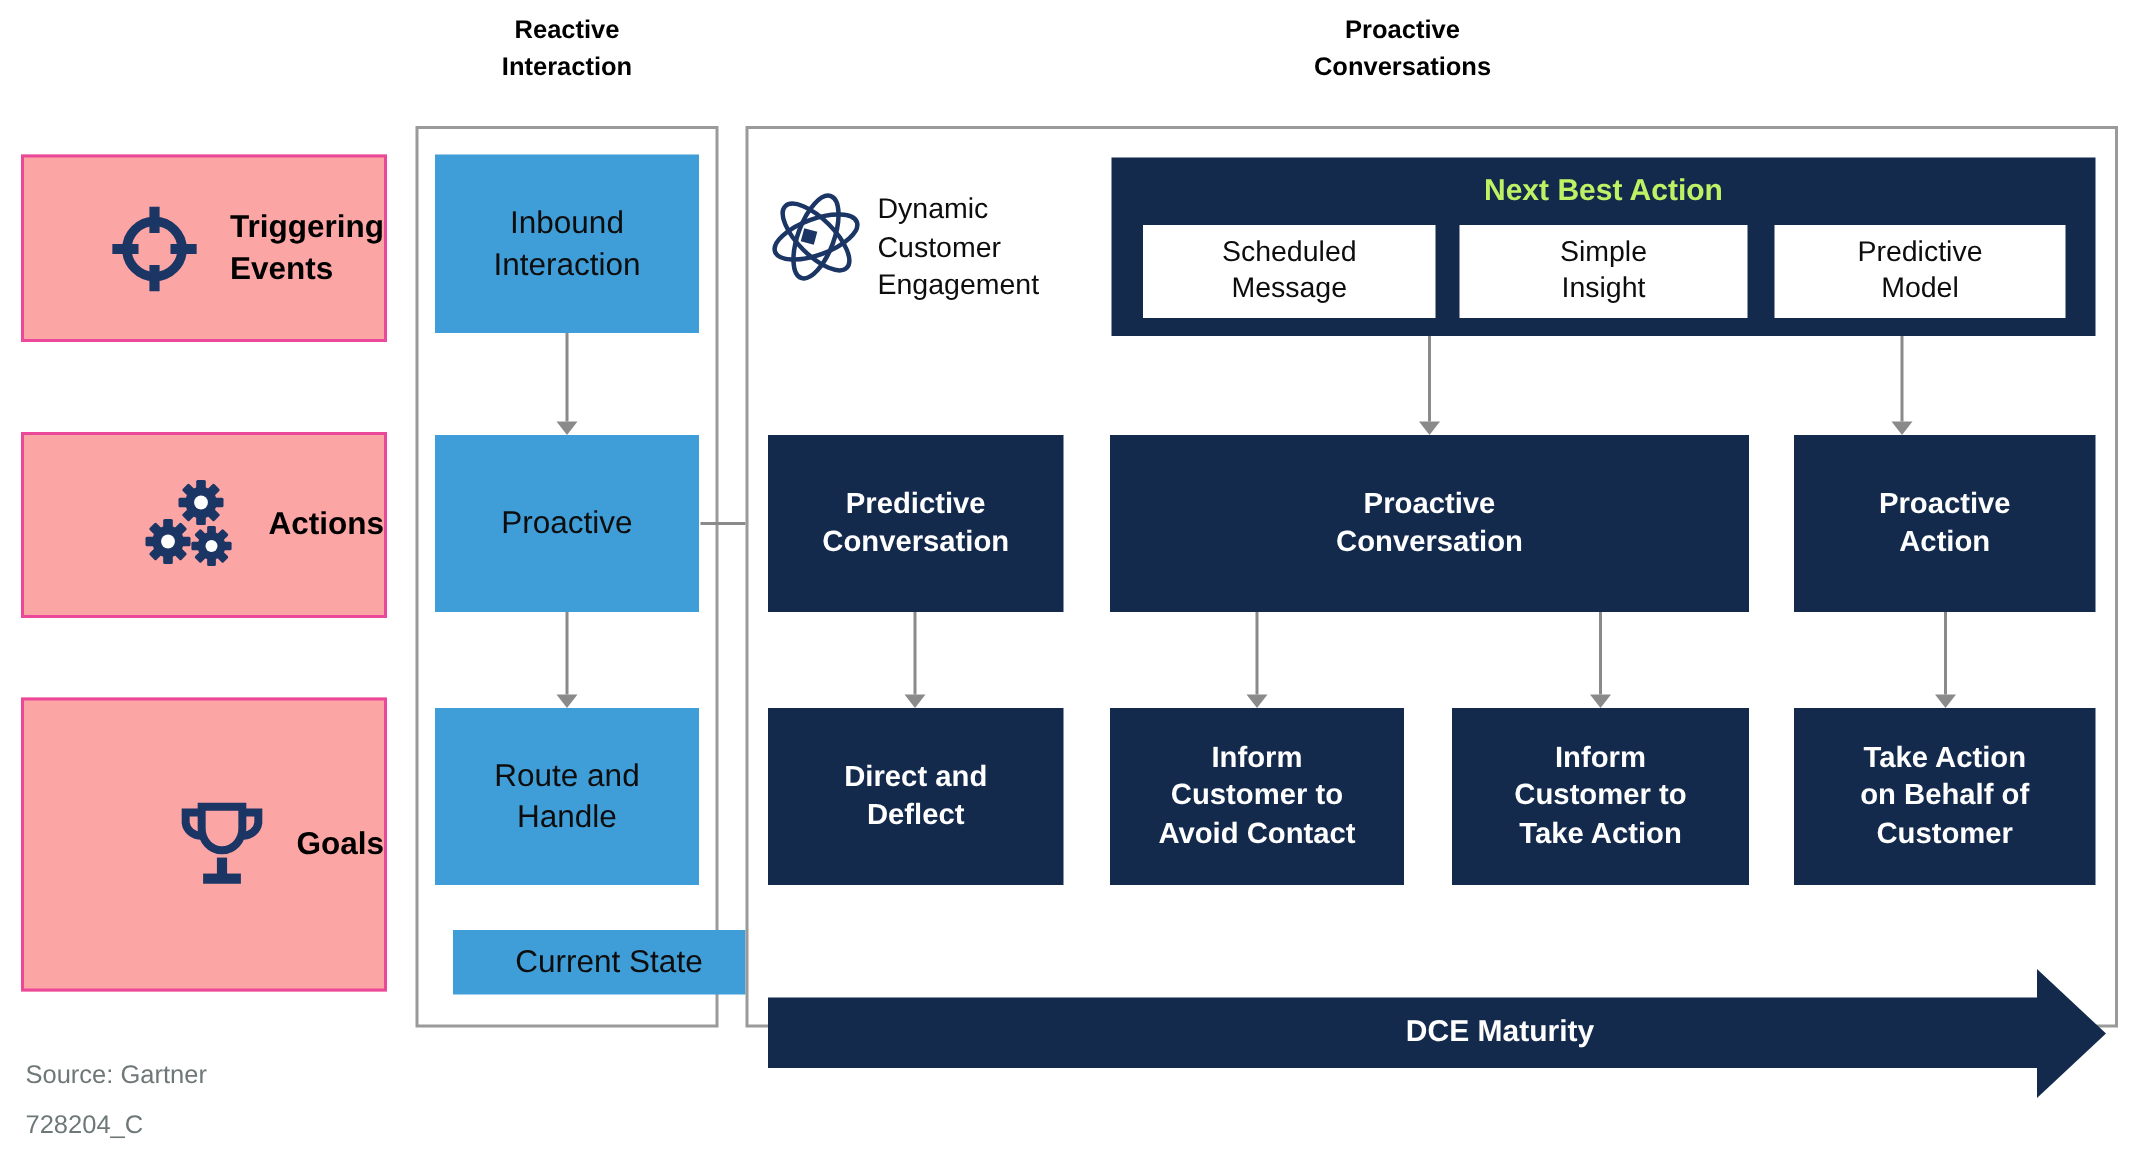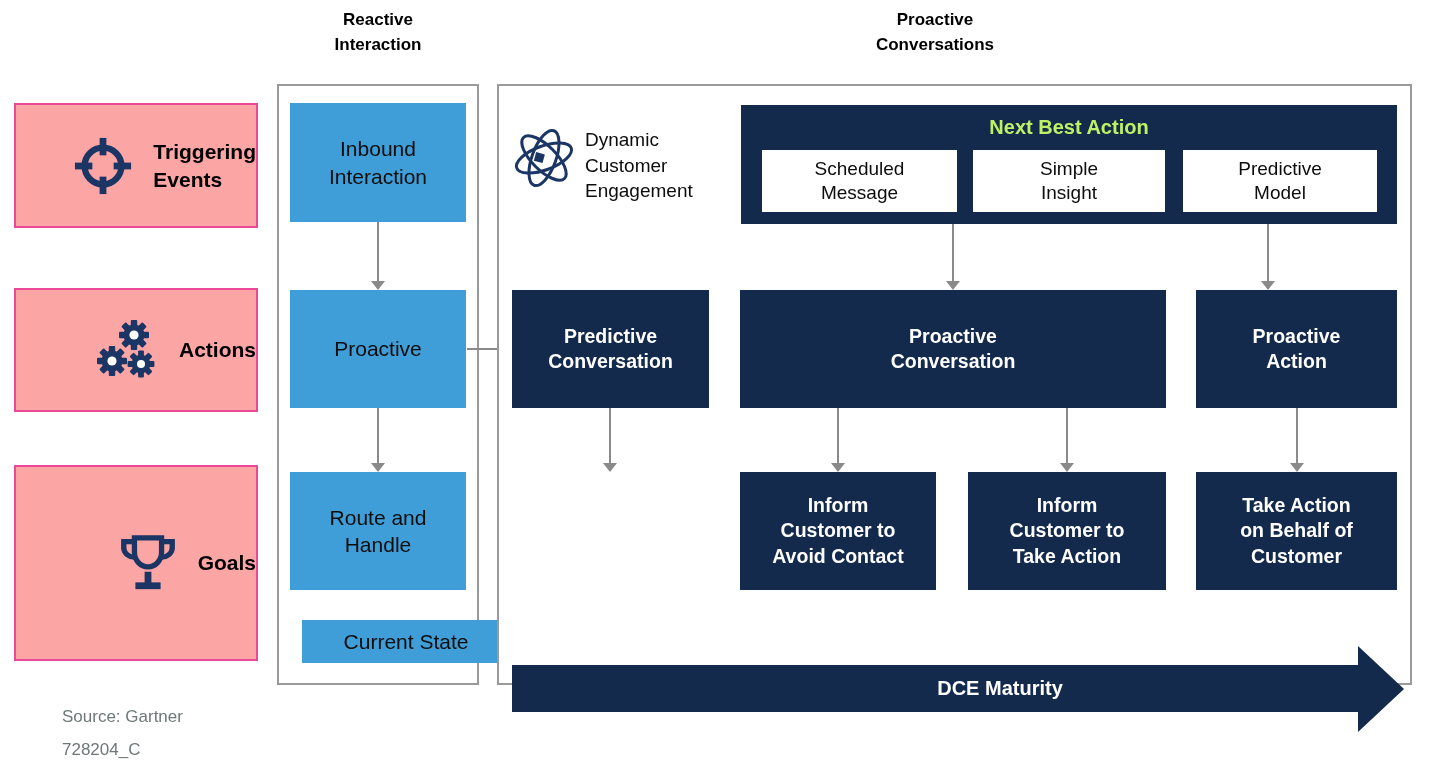--- a/index.html
+++ b/index.html
@@ -229,6 +229,8 @@
   <div class="varrow" style="left:1066px;top:408px;height:55px;"></div>
   <div class="varrow" style="left:1296px;top:408px;height:55px;"></div>
 
+  <div class="navy-box pre" style="left:512px;top:472px;width:197px;height:118px;">Direct and
+Deflect</div>
   <div class="navy-box pre" style="left:740px;top:472px;width:196px;height:118px;">Inform
 Customer to
 Avoid Contact</div>

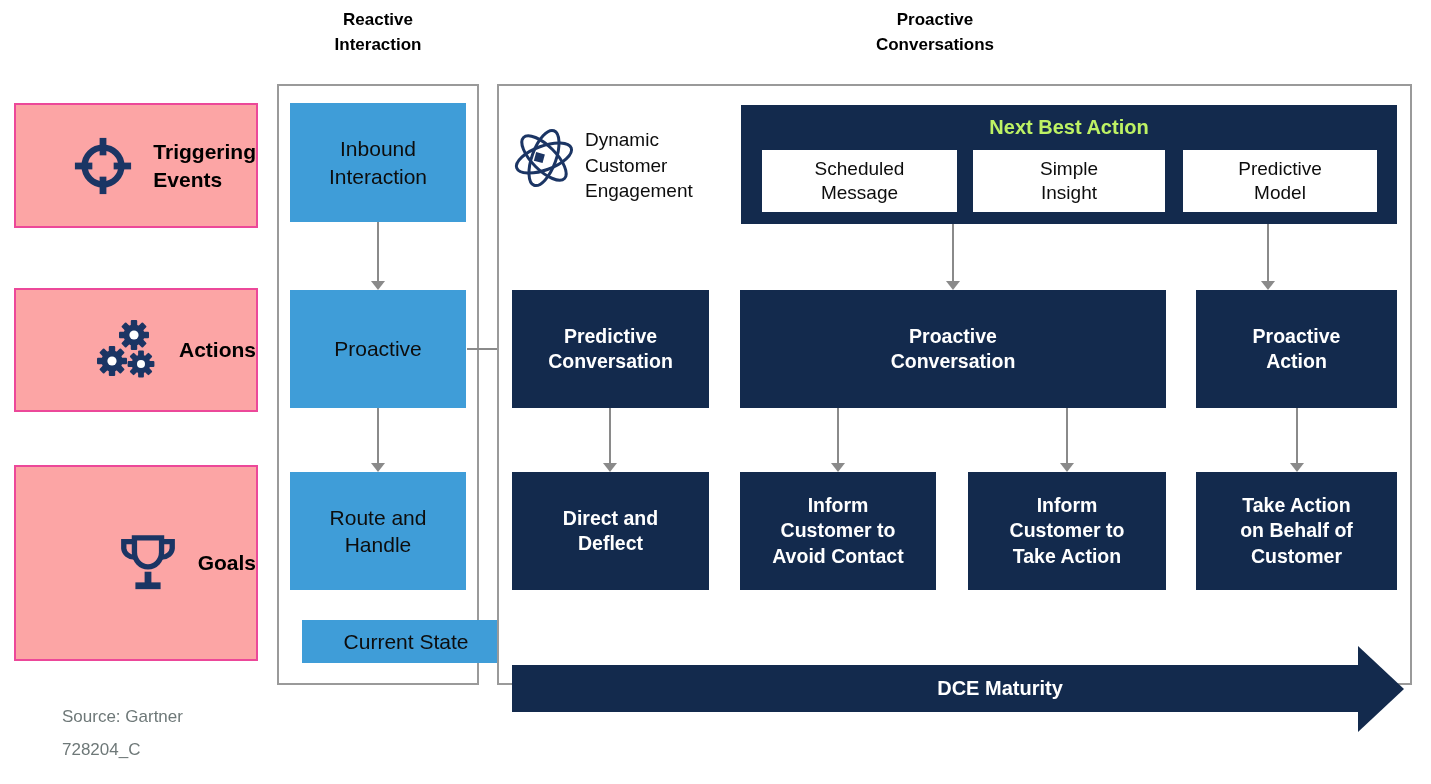--- a/index.html
+++ b/index.html
@@ -73,7 +73,7 @@
     position:absolute;inset:0;display:flex;align-items:center;justify-content:center;
     padding-left:130px;color:#fff;font-weight:bold;font-size:20px;
   }
-  .footer-text{position:absolute;left:17px;font-size:17px;color:#6e7878;margin-left:45px;}
+  .footer-text{position:absolute;left:17px;font-size:17px;color:#6e7878;}
 </style>
 </head>
 <body>

